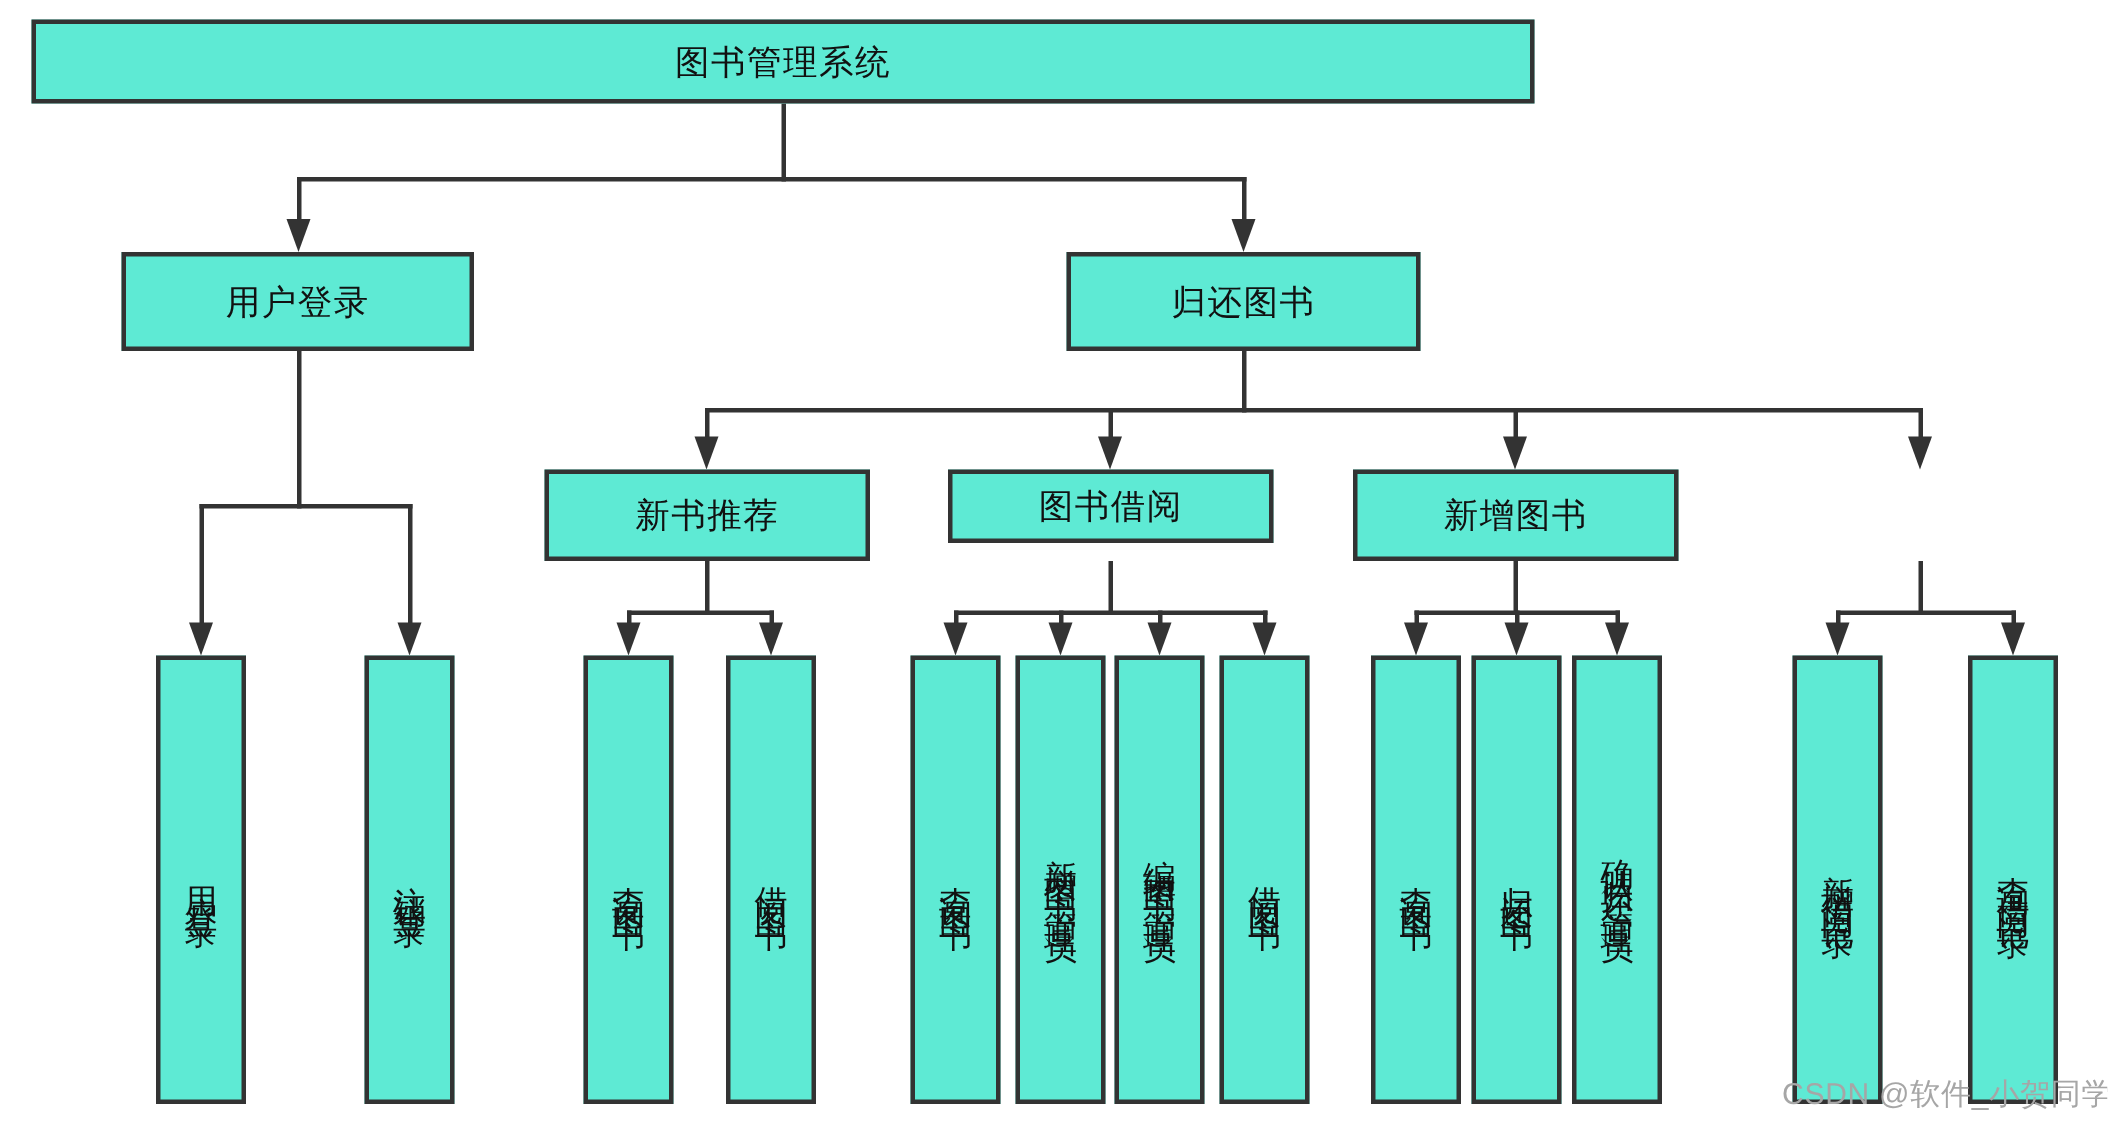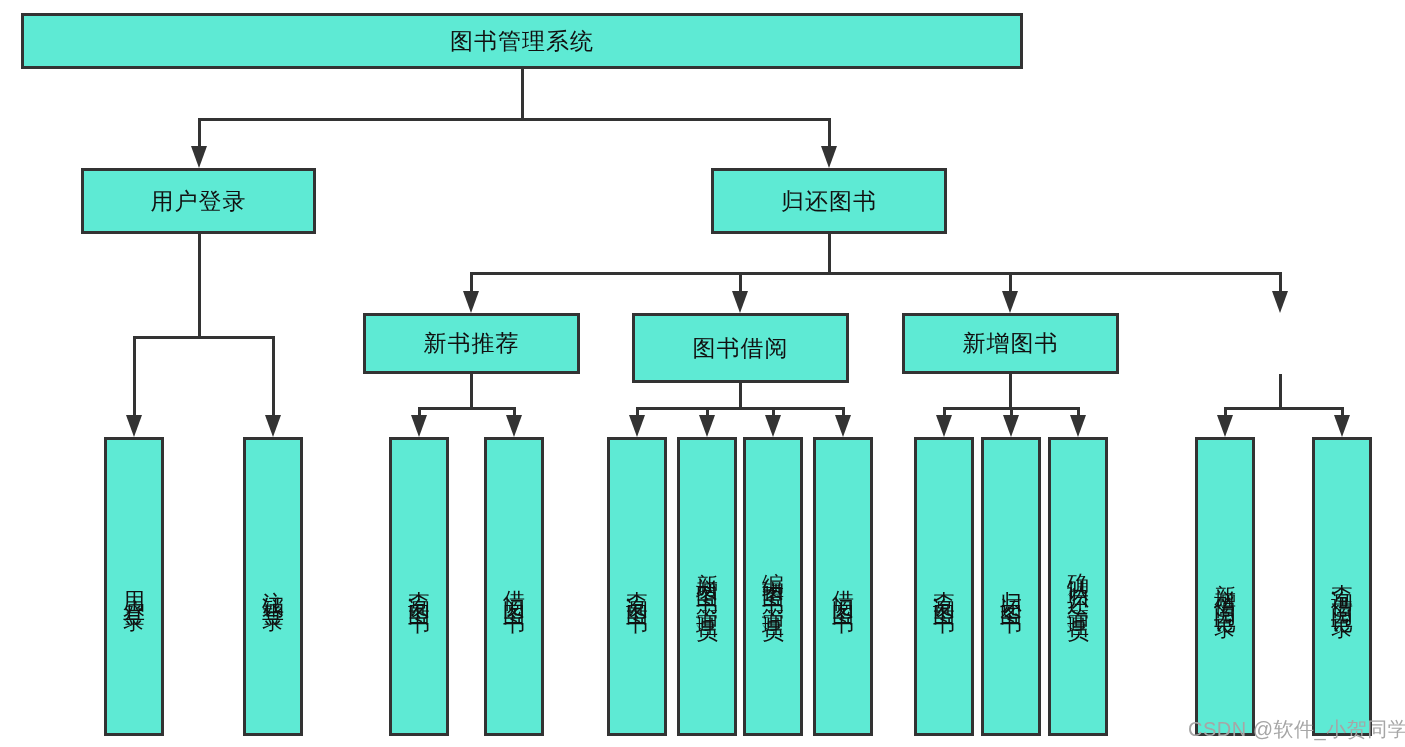--- a/index.html
+++ b/index.html
@@ -102,7 +102,7 @@
   <div class="node box-h" style="left: 363px; top: 313px; width: 217px; height: 61px; border-color: rgb(51, 51, 51); color: rgb(17, 17, 17); text-align: right;">
     <span class="lbl">新书推荐</span>
   </div>
-  <div class="node box-h" style="left: 632px; top: 313px; width: 217px; height: 70px; border-color: rgb(51, 51, 51); color: rgb(17, 17, 17);">
+  <div class="node box-h" style="left: 632px; top: 313px; width: 217px; height: 49px; border-color: rgb(51, 51, 51); color: rgb(17, 17, 17);">
     <span class="lbl">图书借阅</span>
   </div>
   <div class="node box-h" style="left: 902px; top: 313px; width: 217px; height: 61px; border-color: rgb(51, 51, 51); color: rgb(17, 17, 17);">

